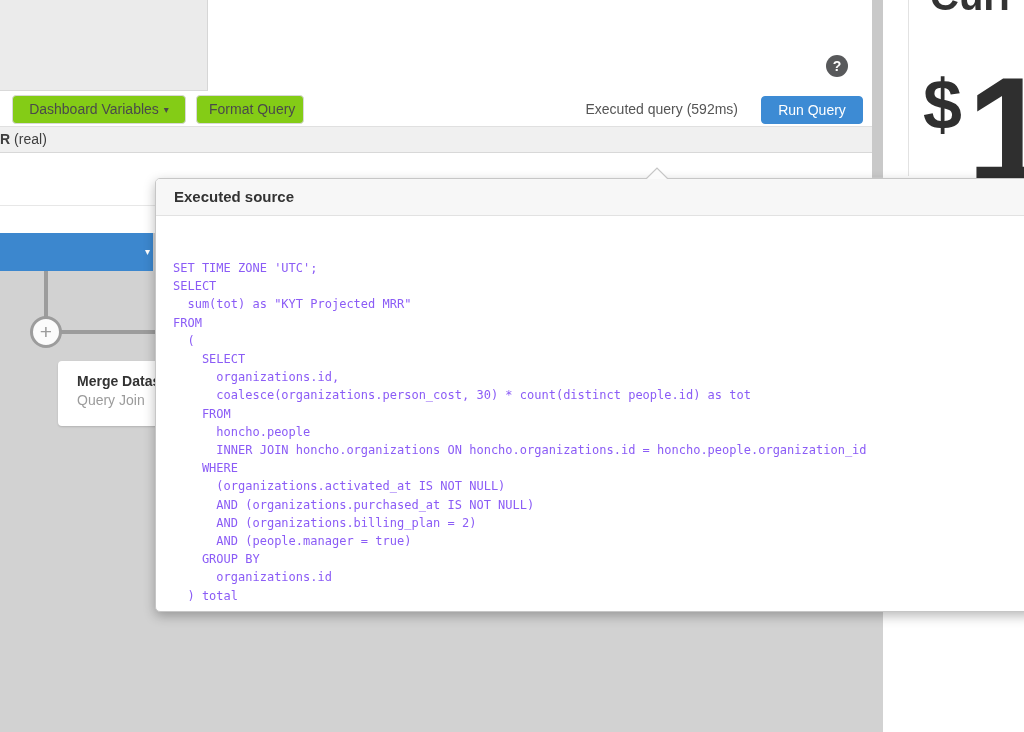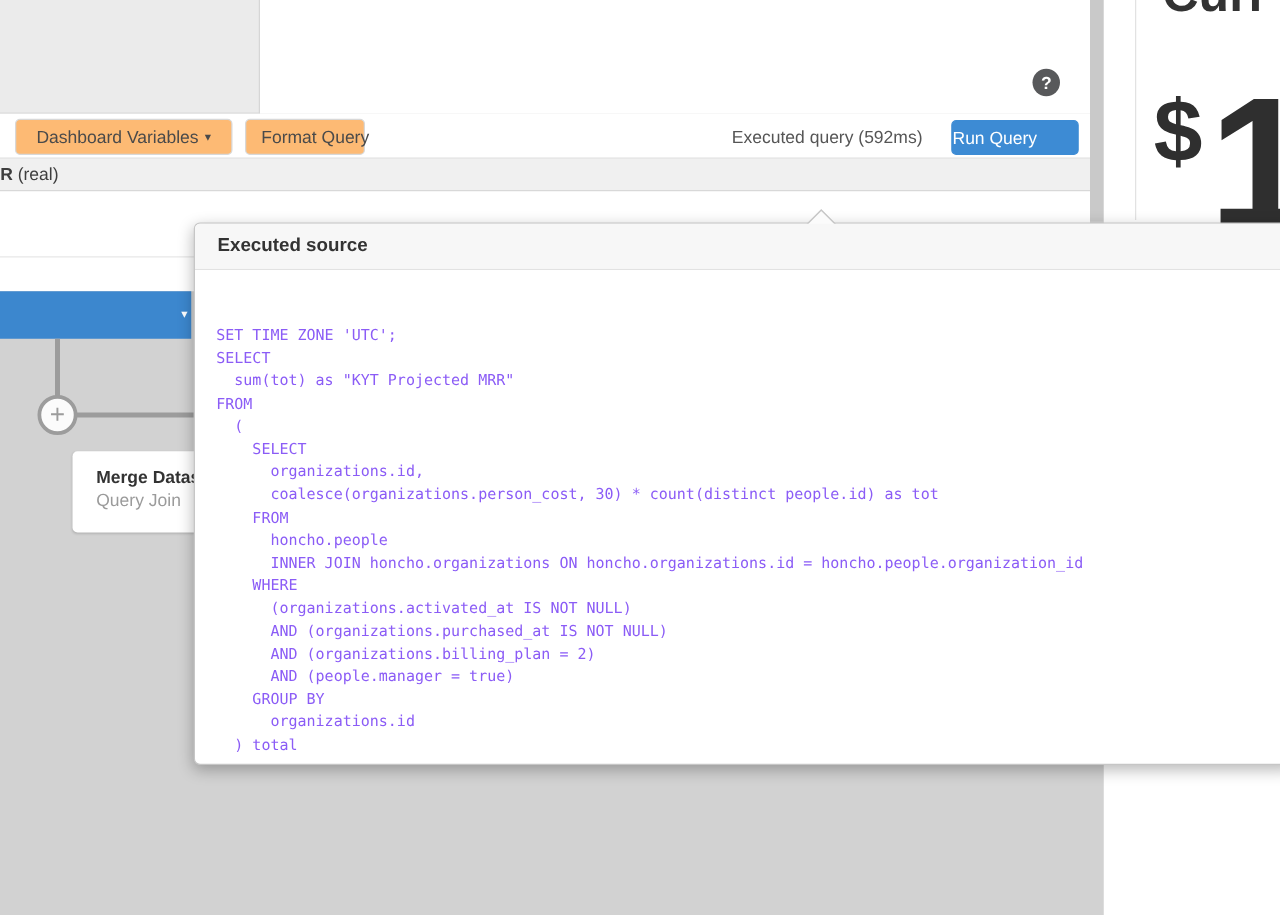--- a/index.html
+++ b/index.html
@@ -16,7 +16,7 @@
 
   
   .toolbar { position:absolute; left:0; top:91px; width:872px; height:36px; background:#ffffff; border-bottom:1px solid #e0e0e0; }
-  .btn { position:absolute; top:4px; height:29px; background:#fdba74; border:1px solid #d8d8d8; border-radius:4px;
+  .btn { position:absolute; top:4px; height:29px; background:#84cc16; border:1px solid #d8d8d8; border-radius:4px;
     color:#4a4a4a; font-size:14px; text-align:center; line-height:27px; padding:0 12px; cursor:pointer; white-space:nowrap; }
   .btn-dv { left:12px; width:174px; }
   .btn-fq { left:196px; width:96px; }

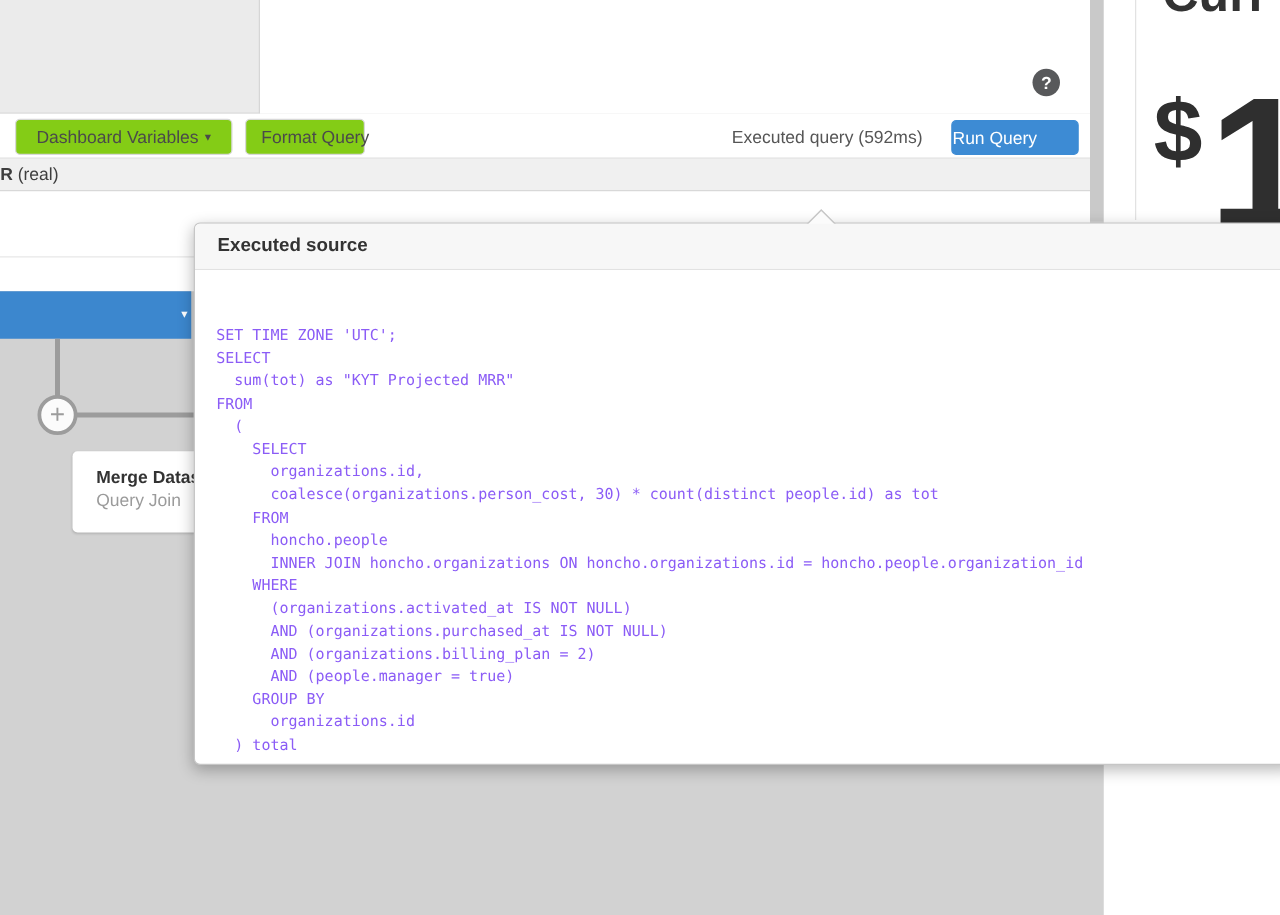--- a/index.html
+++ b/index.html
@@ -19,7 +19,7 @@
   .btn { position:absolute; top:4px; height:29px; background:#84cc16; border:1px solid #d8d8d8; border-radius:4px;
     color:#4a4a4a; font-size:14px; text-align:center; line-height:27px; padding:0 12px; cursor:pointer; white-space:nowrap; }
   .btn-dv { left:12px; width:174px; }
-  .btn-fq { left:196px; width:96px; }
+  .btn-fq { left:196px; width:108px; }
   .caret-down { display:inline-block; font-size:10px; color:#4a4a4a; margin-left:5px; transform:translateY(-1px); }
   .status-text { position:absolute; right:134px; top:0; height:36px; line-height:36px; color:#555555; font-size:14px;text-align:center; }
   .btn-run { position:absolute; left:761px; top:5px; width:102px; height:28px; background:#3d8bd4; border:1px solid #3d8bd4;

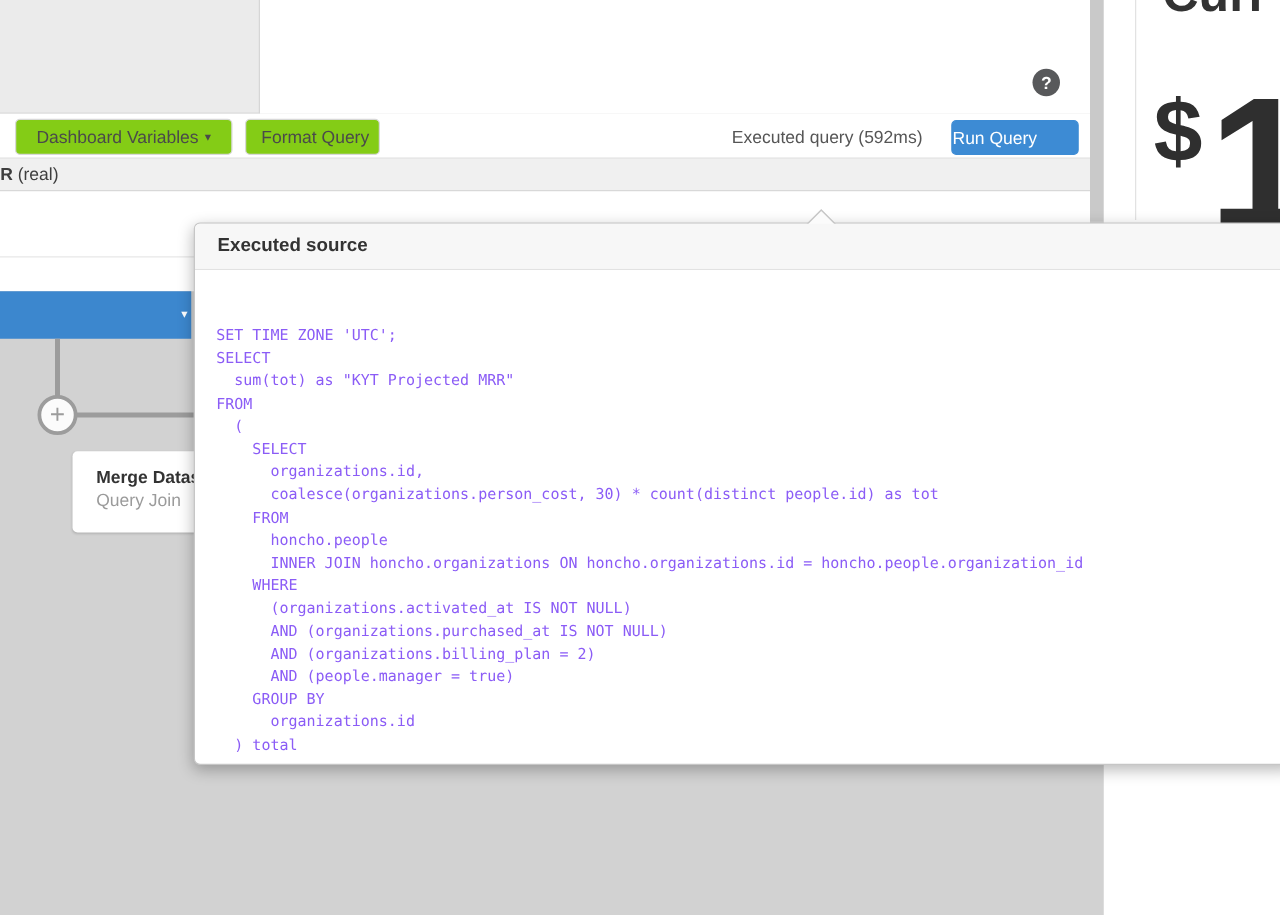--- a/index.html
+++ b/index.html
@@ -23,7 +23,7 @@
   .caret-down { display:inline-block; font-size:10px; color:#4a4a4a; margin-left:5px; transform:translateY(-1px); }
   .status-text { position:absolute; right:134px; top:0; height:36px; line-height:36px; color:#555555; font-size:14px;text-align:center; }
   .btn-run { position:absolute; left:761px; top:5px; width:102px; height:28px; background:#3d8bd4; border:1px solid #3d8bd4;
-    border-radius:4px; color:#ffffff; font-size:14px; line-height:26px; cursor:pointer; }
+    border-radius:4px; color:#ffffff; font-size:14px; text-align:center; line-height:26px; cursor:pointer; }
 
   
   .result-strip { position:absolute; left:0; top:127px; width:872px; height:26px; background:#f0f0f0;

